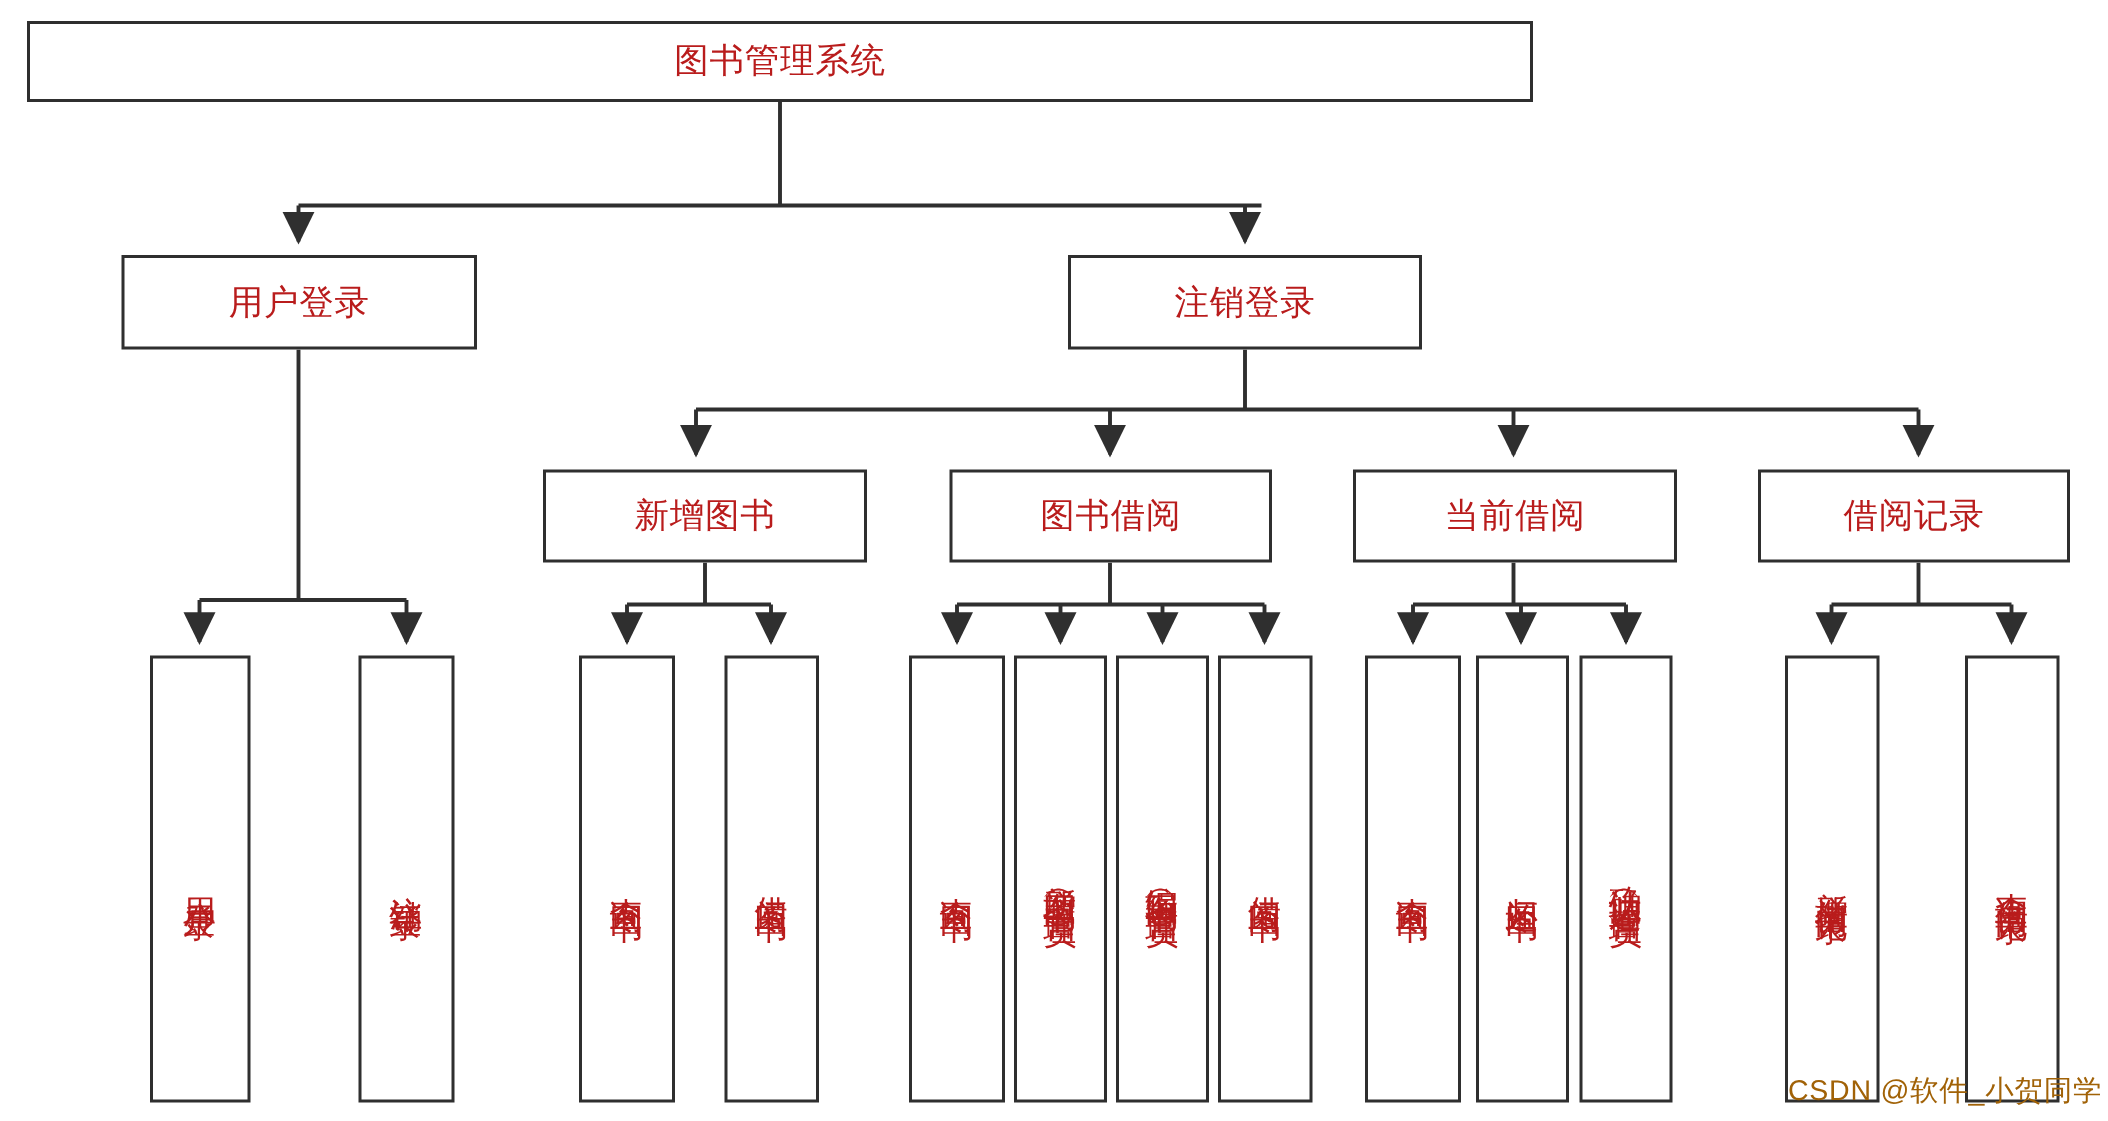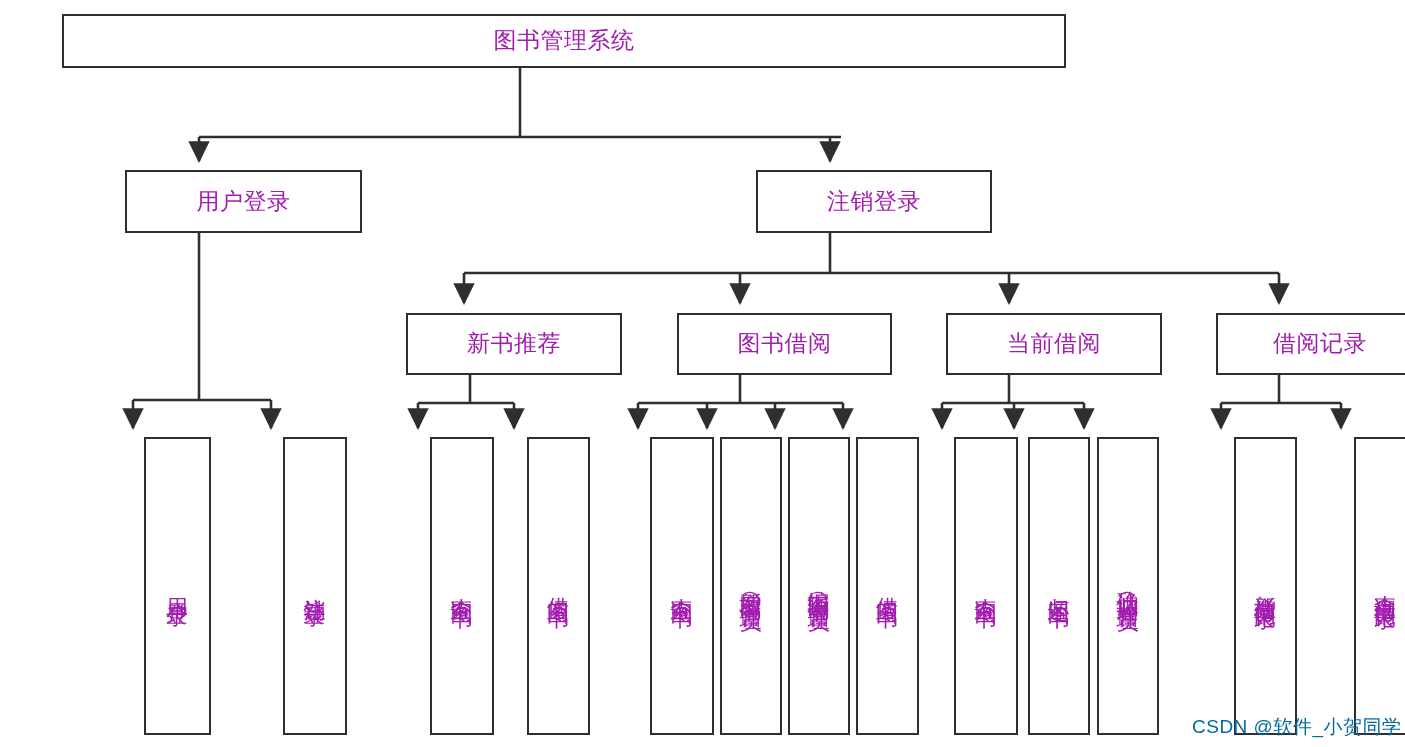--- a/index.html
+++ b/index.html
@@ -34,9 +34,8 @@
     display: flex;
     align-items: center;
     justify-content: center;
-    color: #a21caf;
+    color: #b91c1c;
     z-index: 2;
-    margin-left: 44px;
   }
   .node .label {
     display: block;

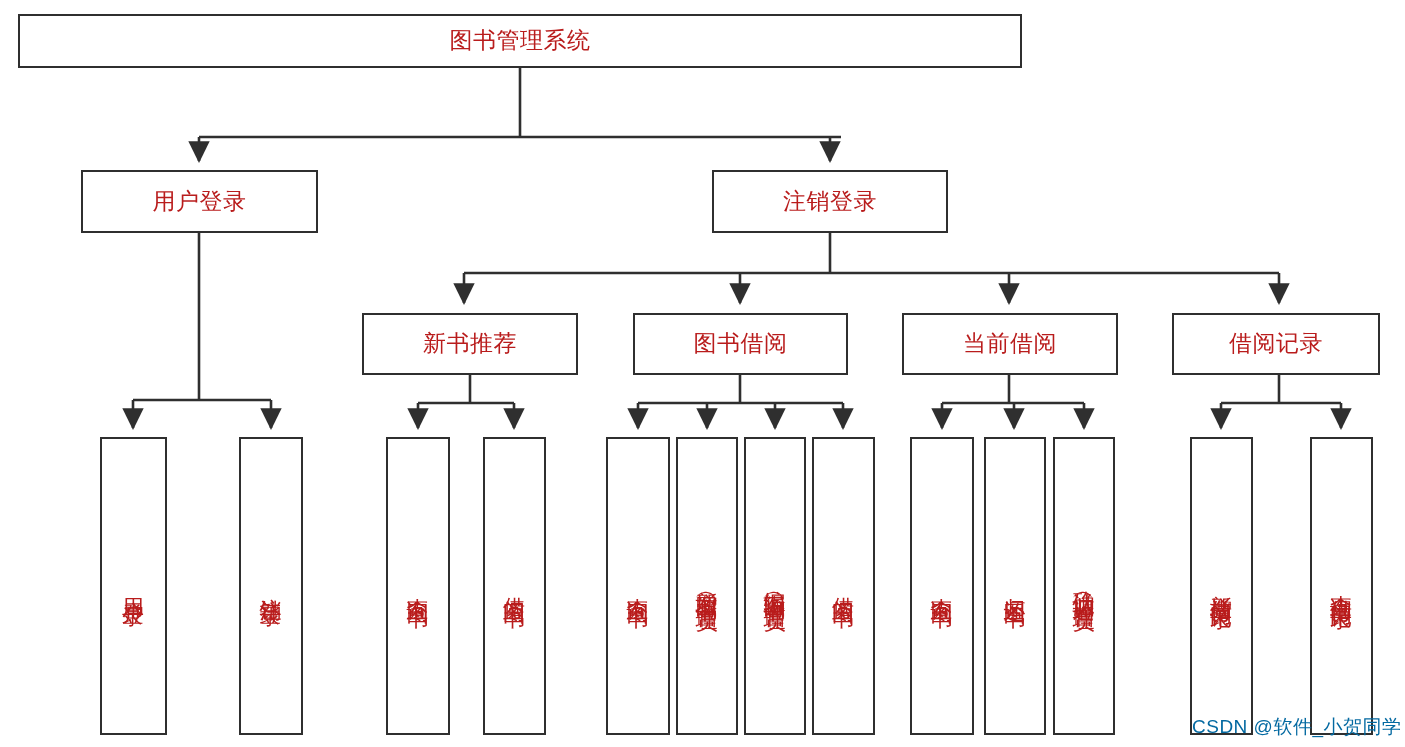--- a/index.html
+++ b/index.html
@@ -135,7 +135,7 @@
   </div>
 
   <div class="node h" style="left:362px; top:313px; width:216px; height:62px;">
-    <span class="label">新书推荐</span>
+    <span class="label">新增图书</span>
   </div>
   <div class="node h" style="left:902px; top:313px; width:216px; height:62px;">
     <span class="label">当前借阅</span>

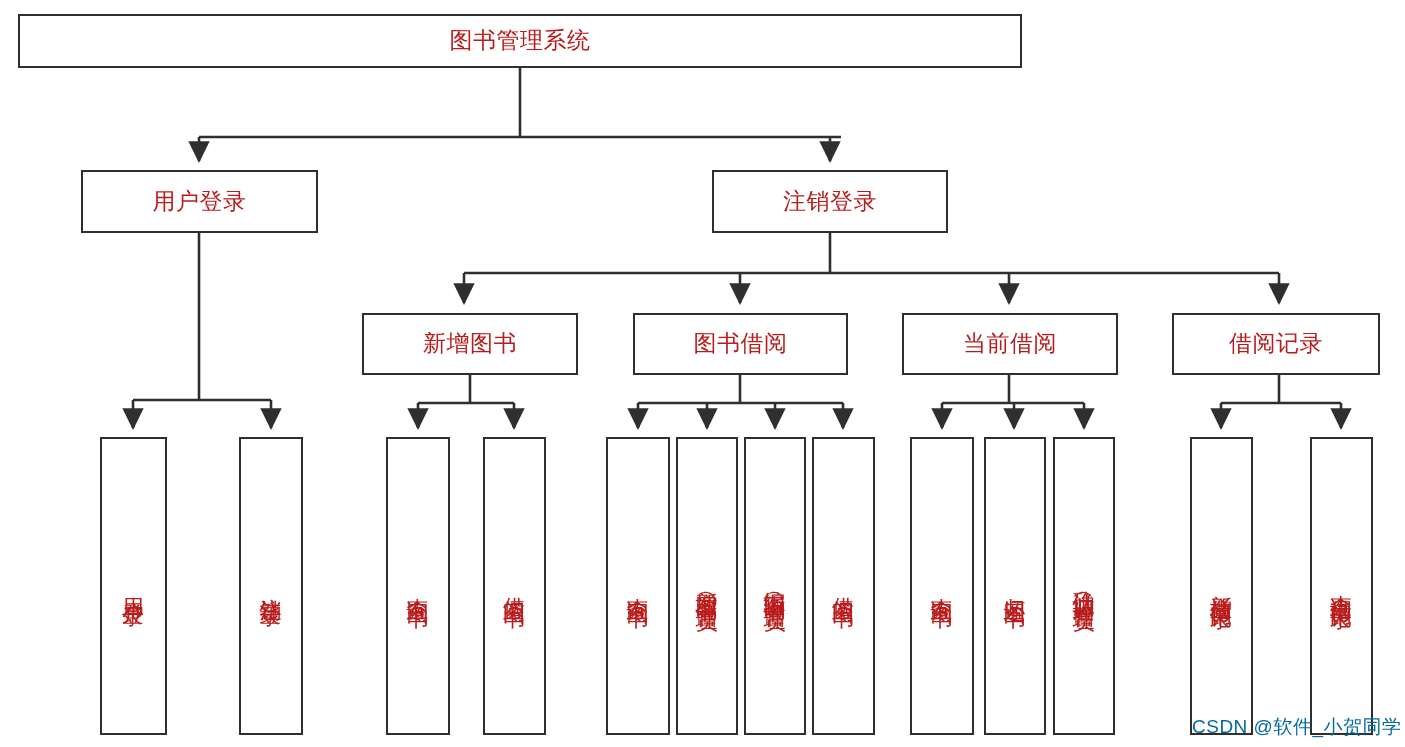--- a/index.html
+++ b/index.html
@@ -62,7 +62,7 @@
   .watermark {
     position: absolute;
     font-size: 19px;
-    color: #0369a1;
+    color: #a16207;
     white-space: nowrap;
     z-index: 5;
     letter-spacing: 0.5px;

